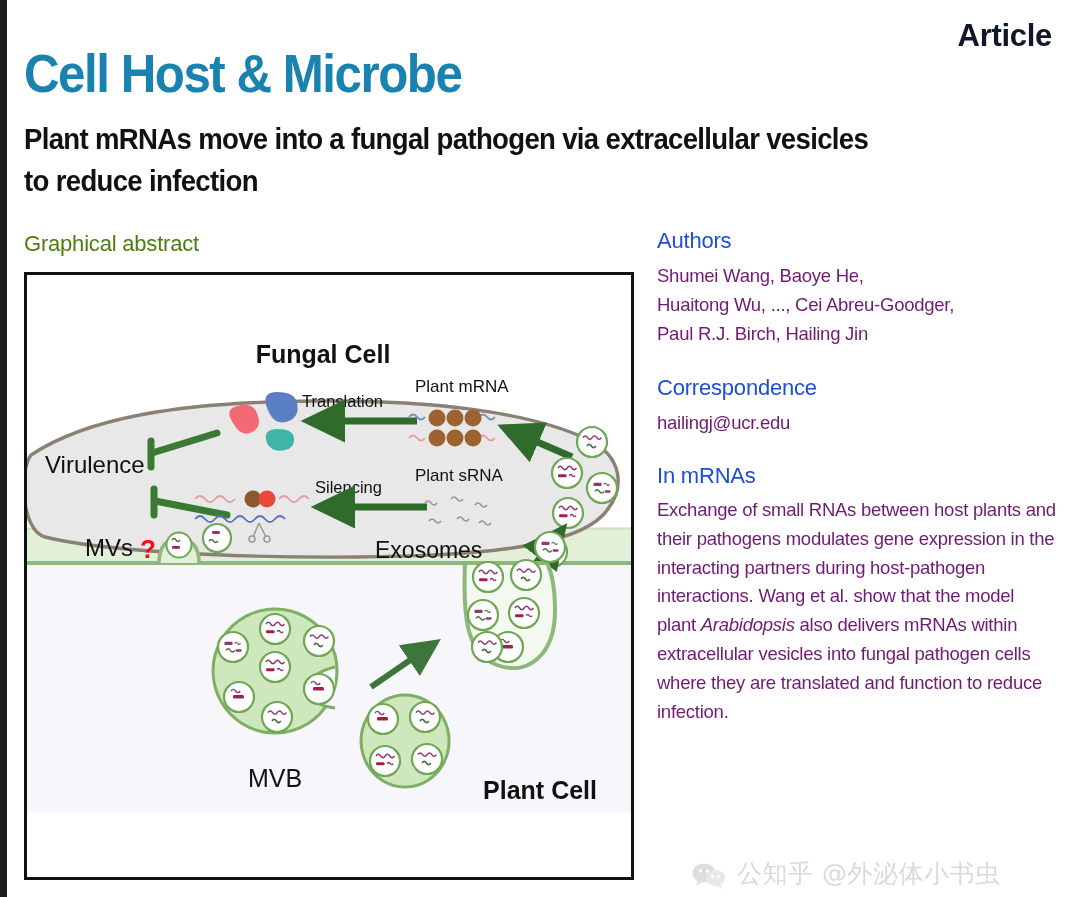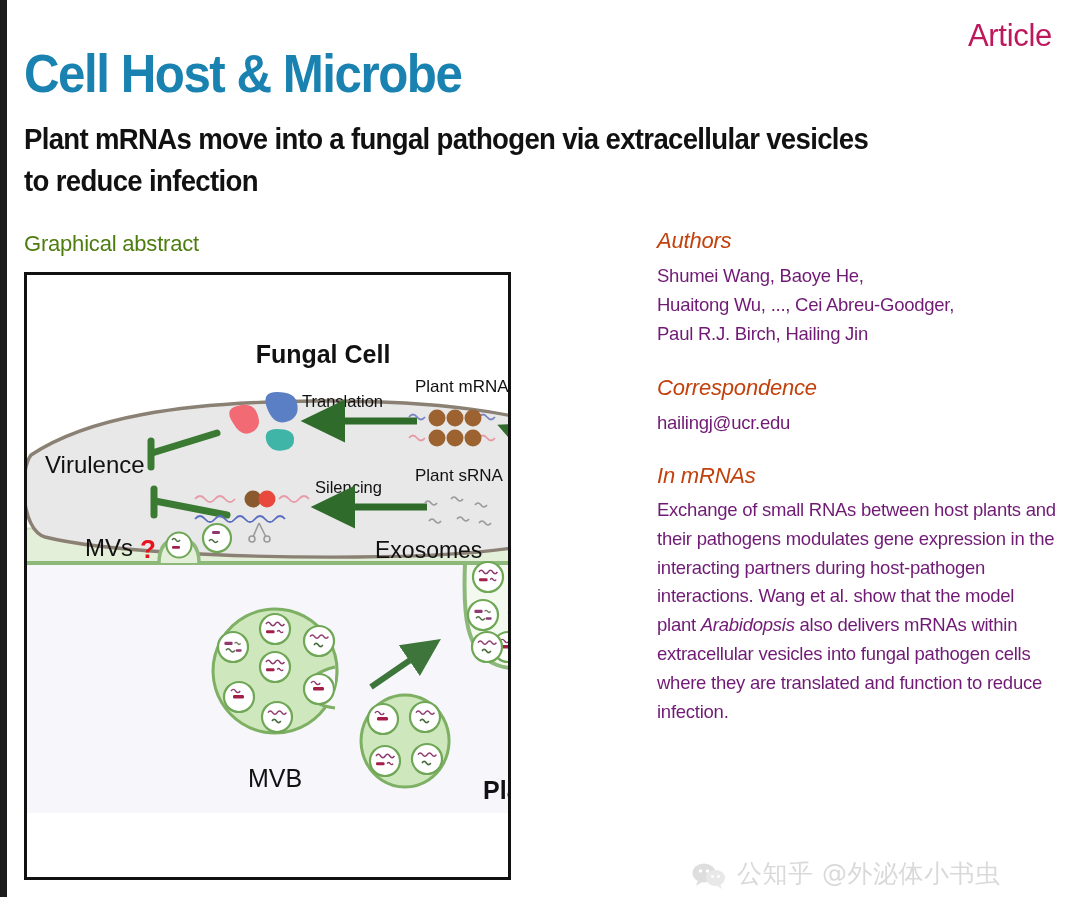--- a/index.html
+++ b/index.html
@@ -20,7 +20,7 @@
   
   .article-tag {
     position: absolute; right: 28px; top: 18px;
-    font-size: 31px; font-weight: normal; color: #be185d;
+    font-size: 31px; font-weight: bold; color: #0f172a;
     letter-spacing: -0.3px;
   }
   .journal-title {

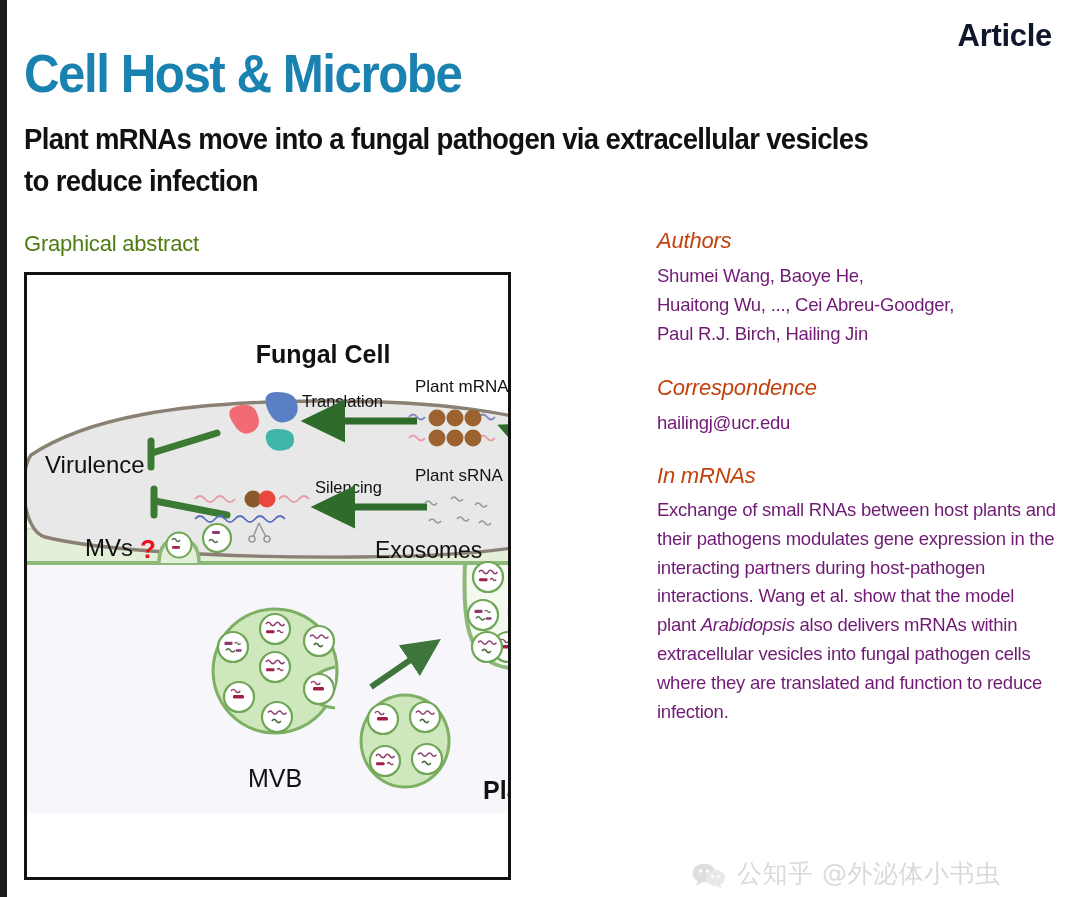--- a/index.html
+++ b/index.html
@@ -54,9 +54,8 @@
   
   .rcol { position: absolute; left: 657px; top: 228px; width: 400px; }
   .sec-head {
-    font-size: 22px; color: #c2410c; letter-spacing: -0.2px;
+    font-size: 22px; color: #1d4ed8; letter-spacing: -0.2px;
     margin-bottom: 7px;
-    font-style: italic;
   }
   .sec-body {
     font-size: 18.5px; color: #701a75; line-height: 1.58;

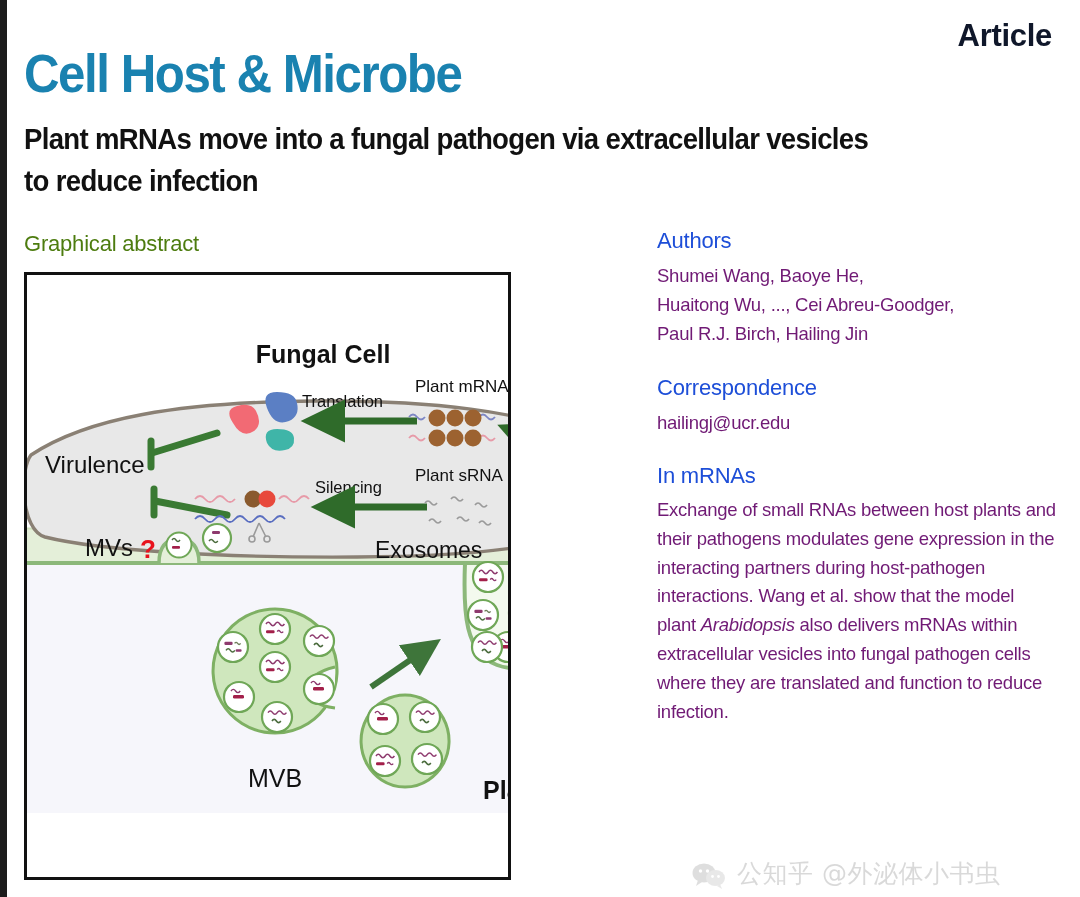--- a/index.html
+++ b/index.html
@@ -44,7 +44,7 @@
   }
   .ga-panel {
     position: absolute; left: 24px; top: 272px;
-    width: 487px; height: 608px;
+    width: 610px; height: 608px;
     border: 3px solid #111; background: #ffffff;
     overflow: hidden;
     text-decoration: underline;

